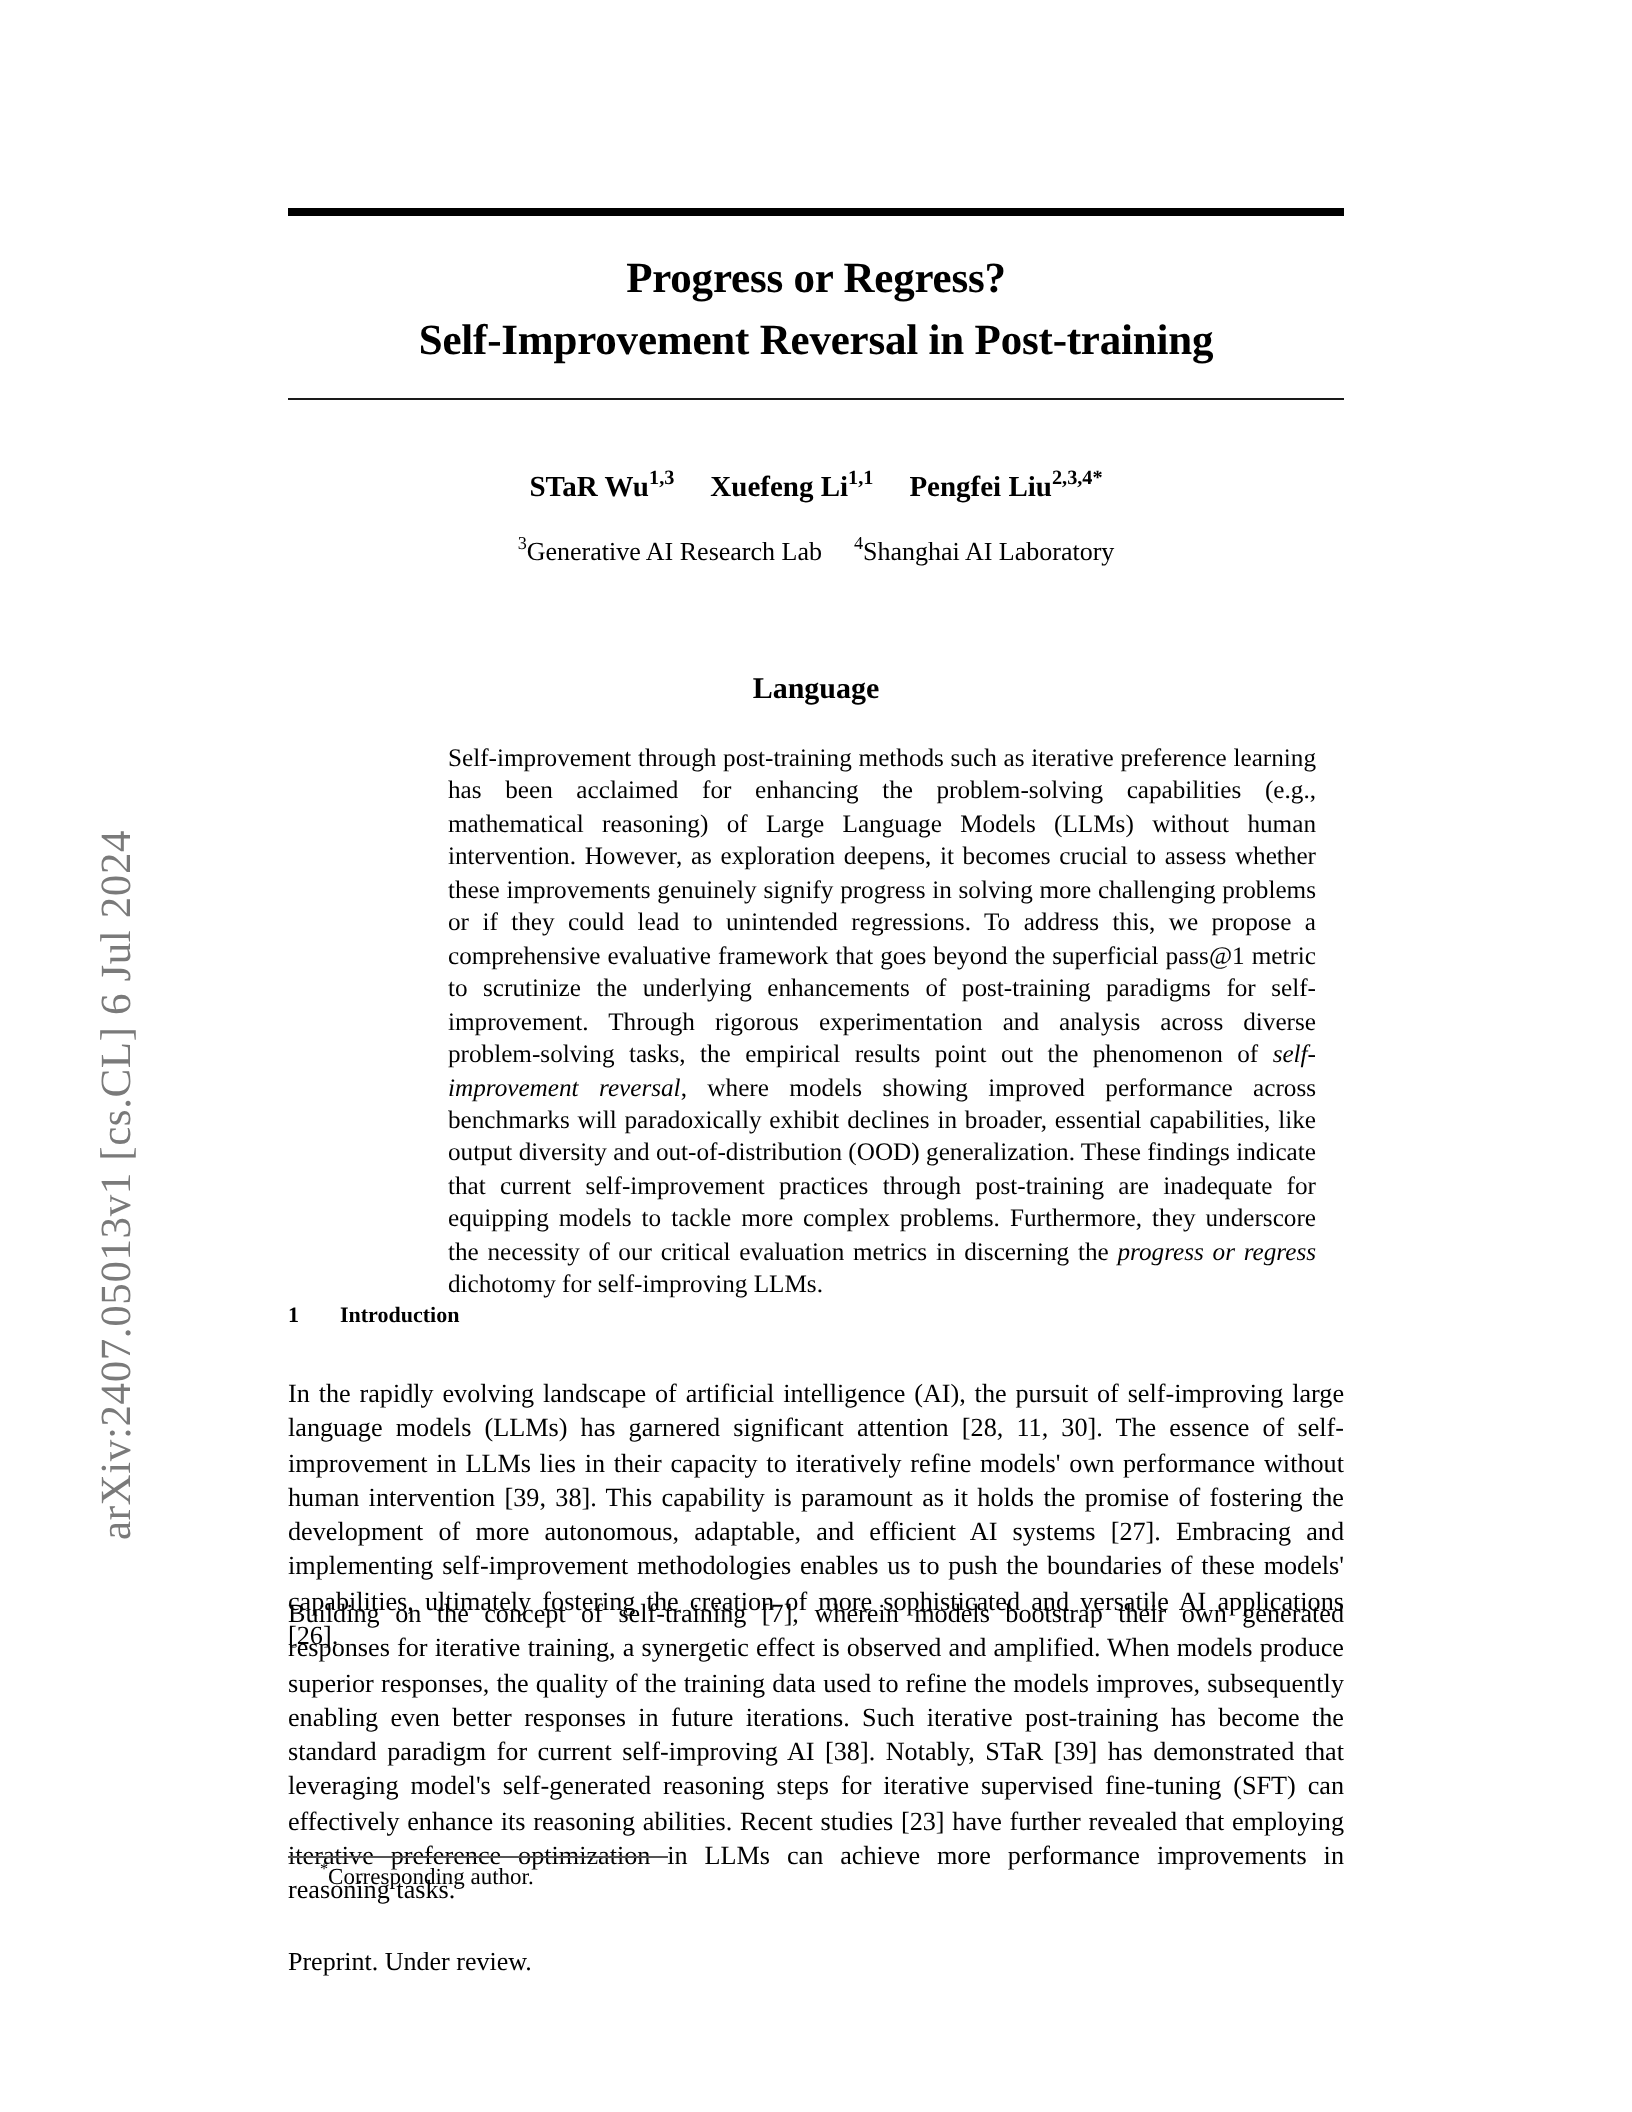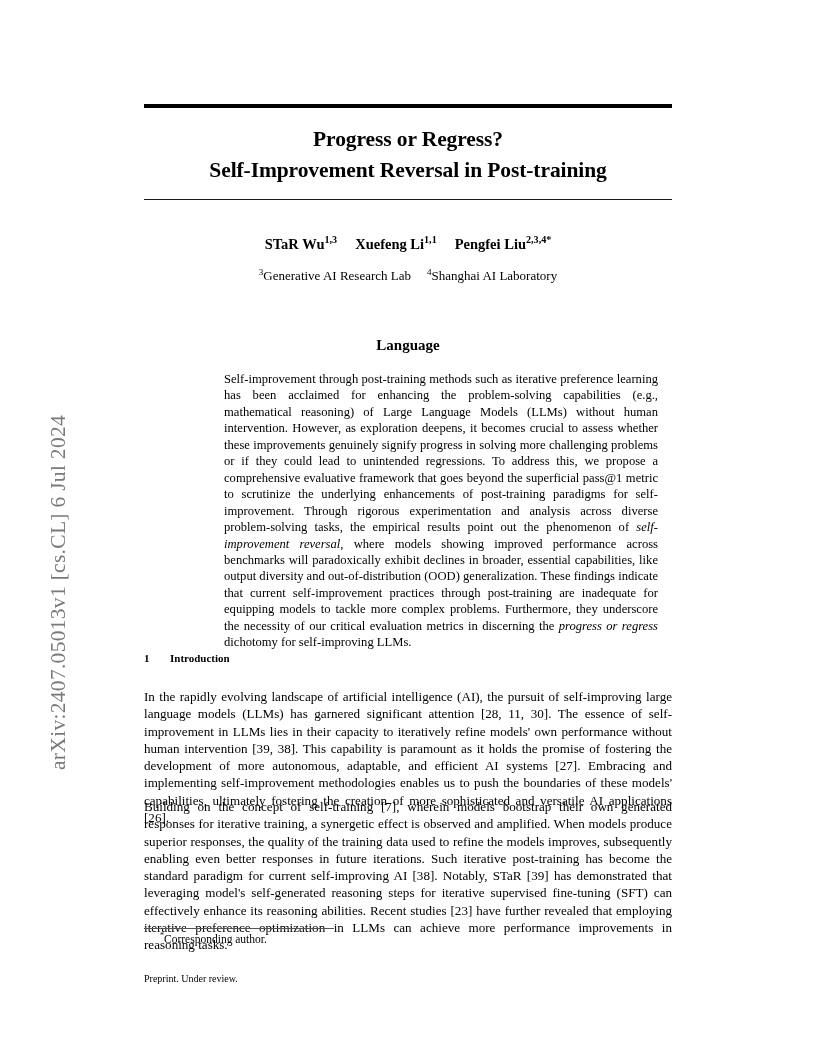--- a/index.html
+++ b/index.html
@@ -181,7 +181,7 @@
     position: absolute;
     left: 0;
     top: 973px;
-    font-size: 10px;
+    font-size: 13px;
   }
 
   em { font-style: italic; }

